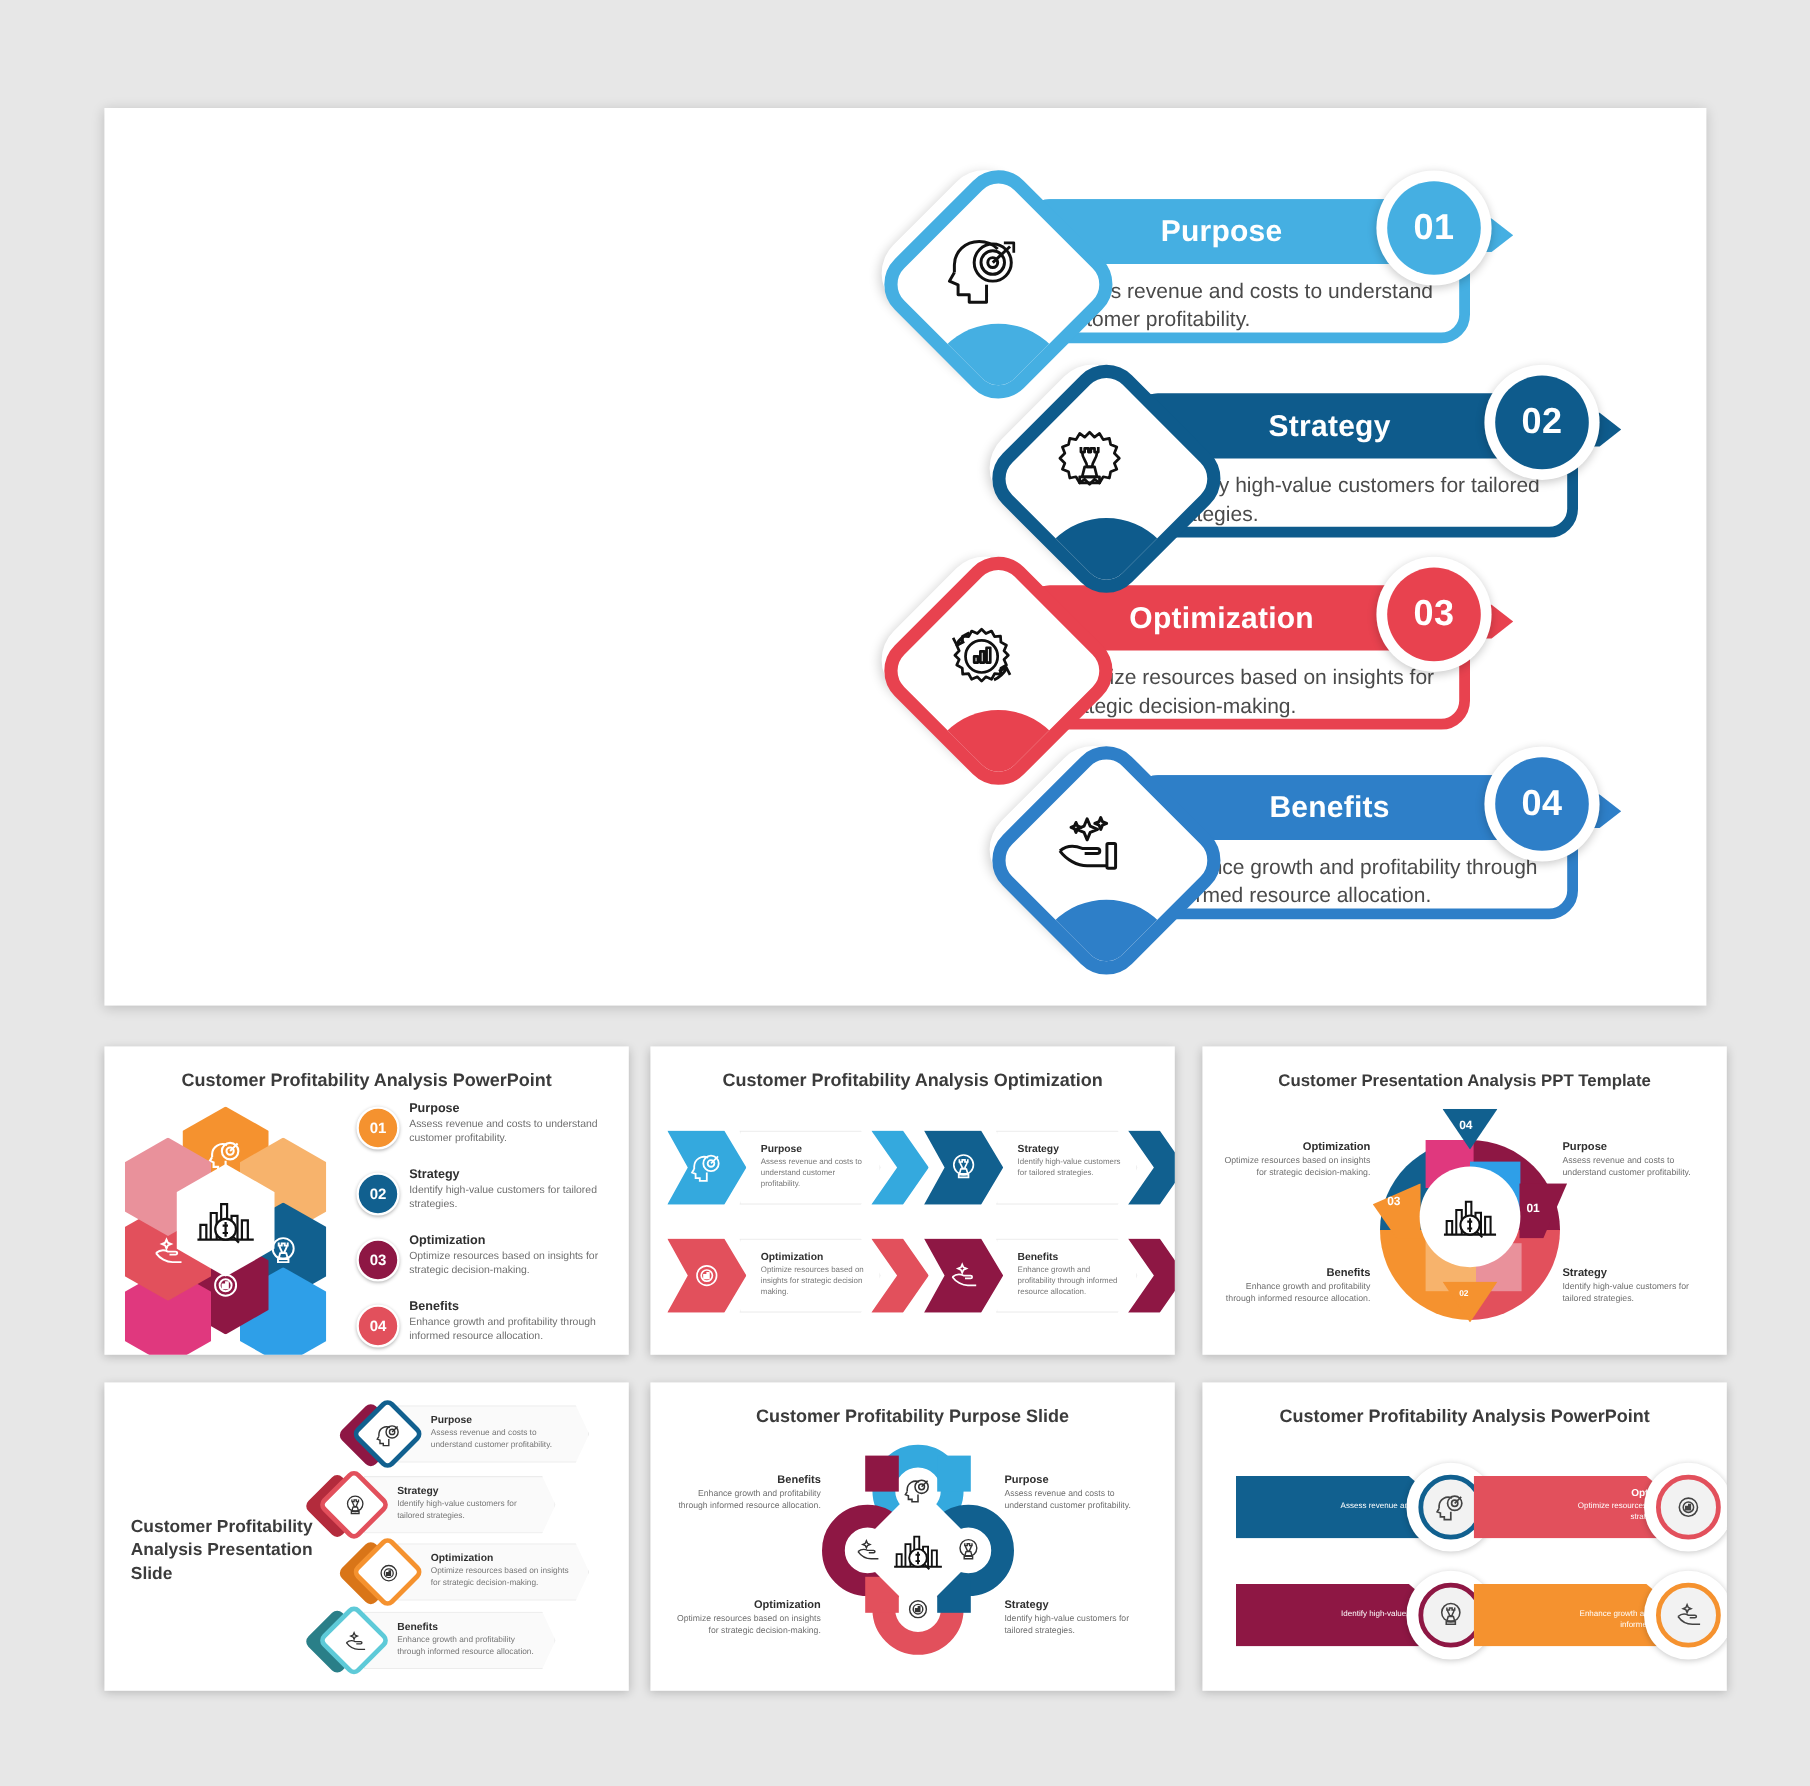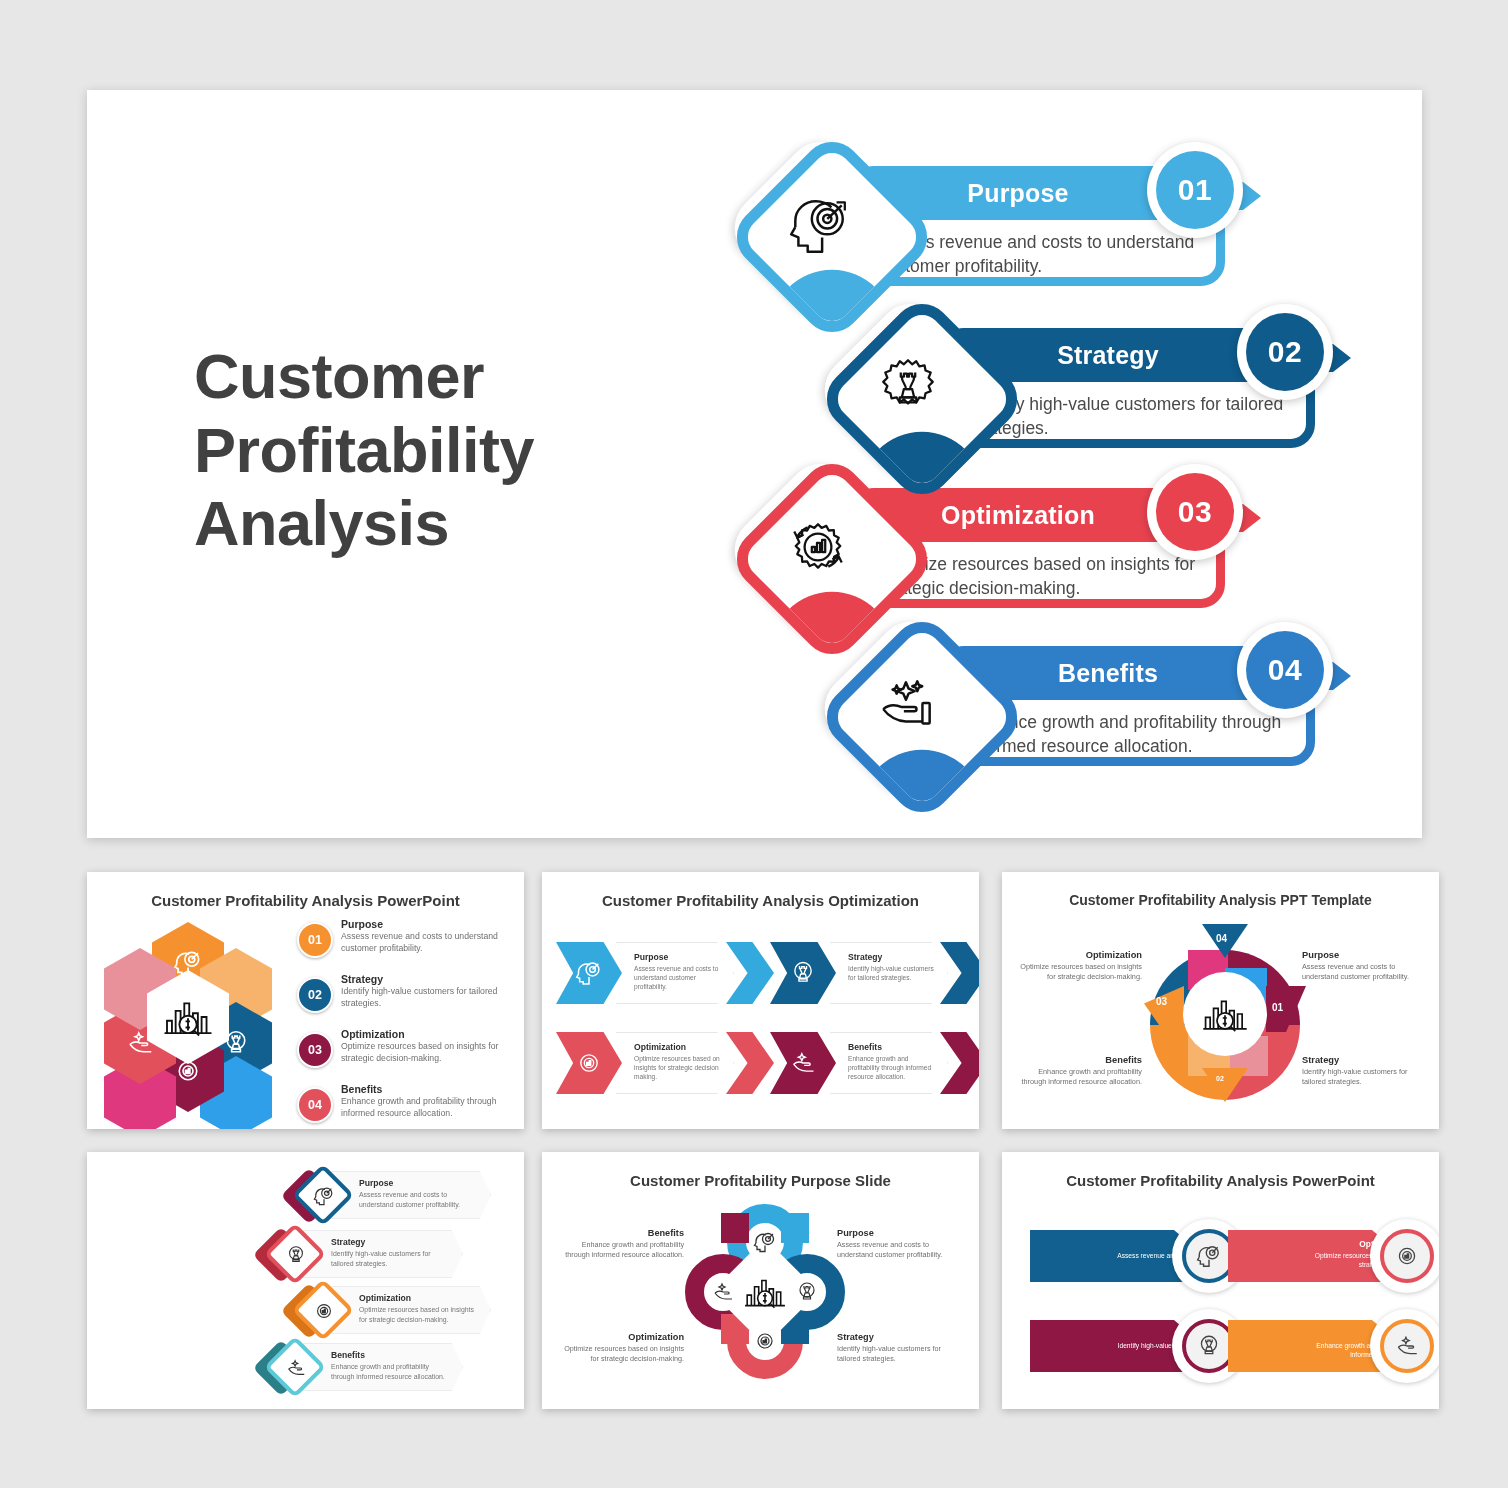--- a/index.html
+++ b/index.html
@@ -224,7 +224,6 @@
 
 <div id="main-slide">
 
-  <div id="main-title">Customer Profitability Analysis</div>
 
   <div id="infographic">
 

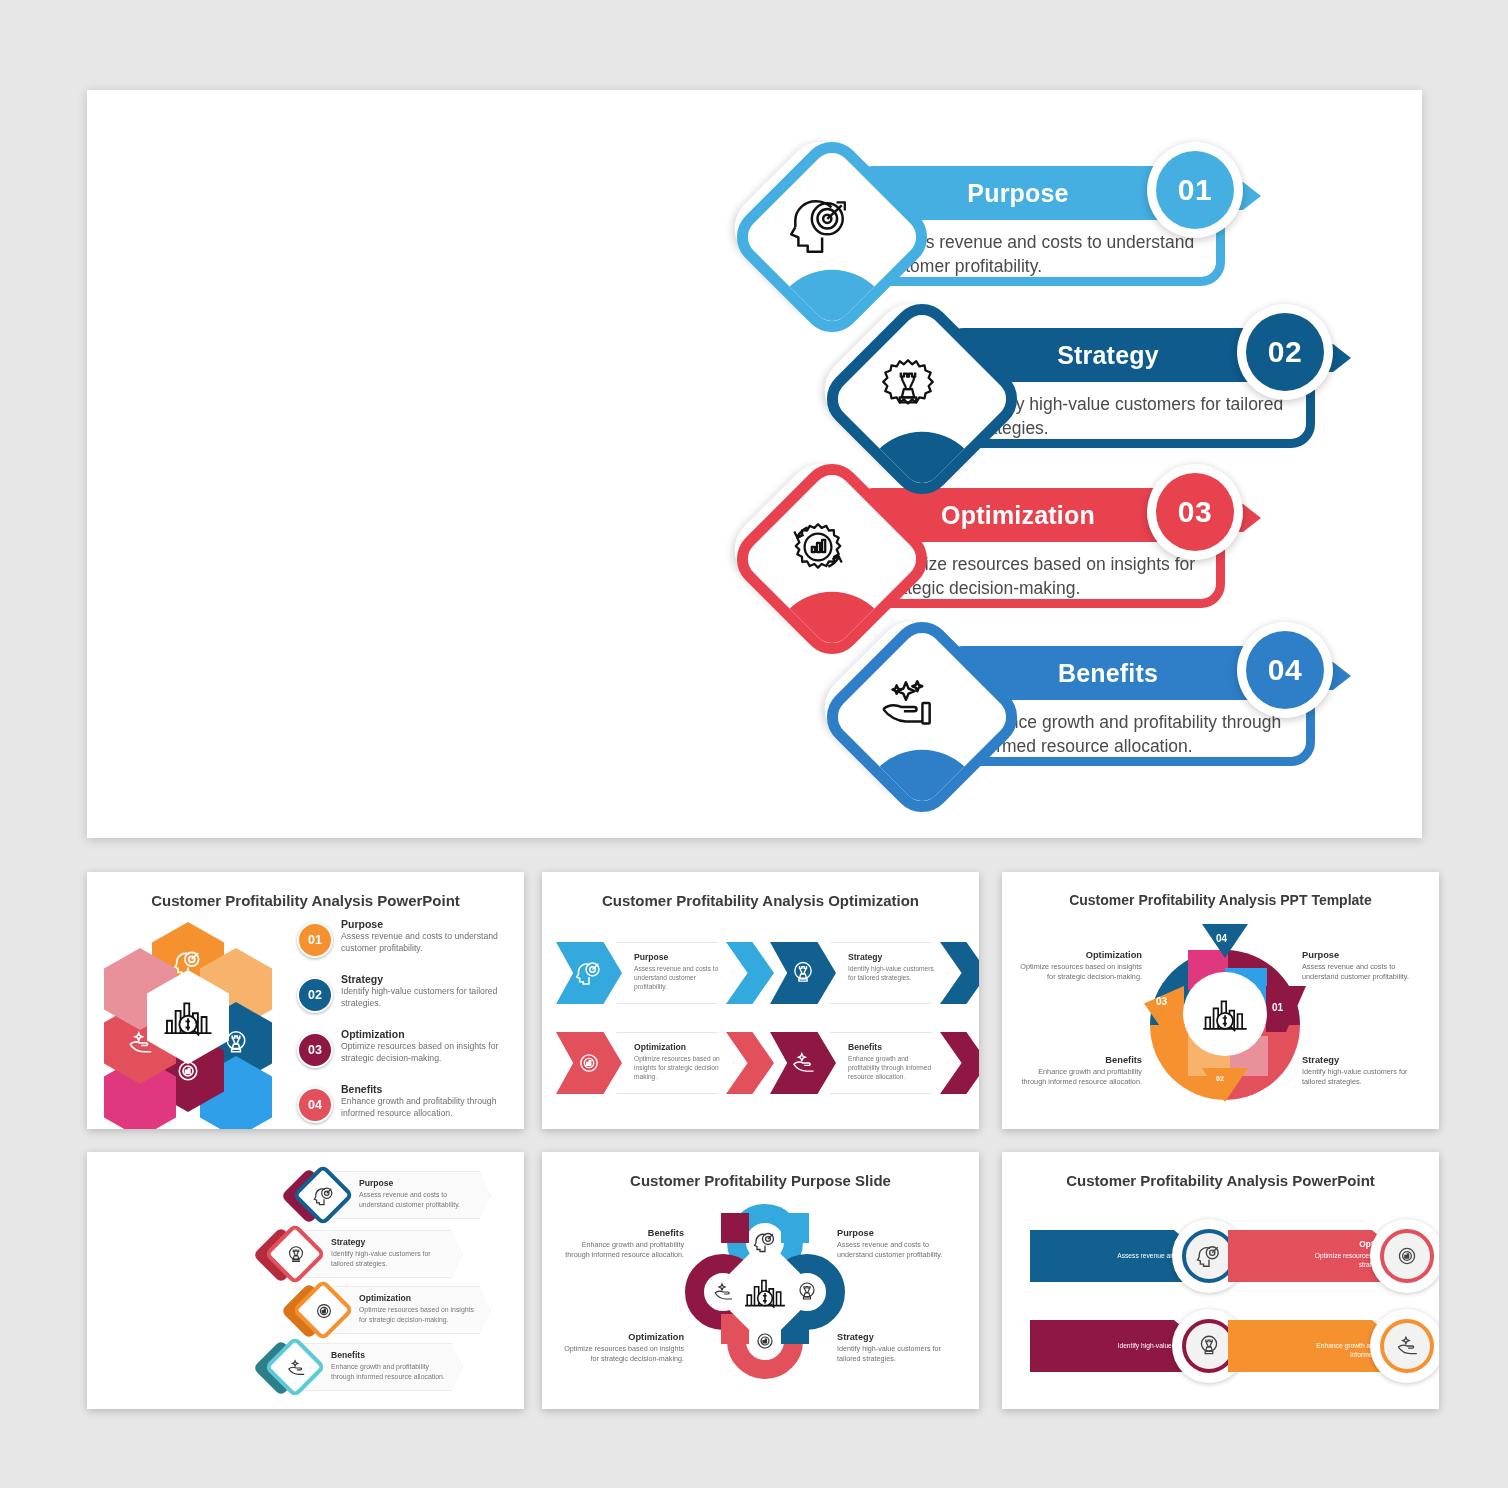--- a/index.html
+++ b/index.html
@@ -500,7 +500,7 @@
   </div>
 
   <div class="thumb t-w tc2 tr0">
-    <div class="t-title small">Customer Profitability Analysis PPT Template</div>
+    <div class="t-title small">Customer Presentation Analysis PPT Template</div>
     <div class="donut">
       <div class="quad" style="left:75px;top:26px;background:#8E1744;clip-path:polygon(0 0,100% 0,100% 100%,0 100%);border-radius:0 75px 0 0;"></div>
       <div class="quad" style="left:75px;top:101px;background:#E2505C;border-radius:0 0 75px 0;"></div>

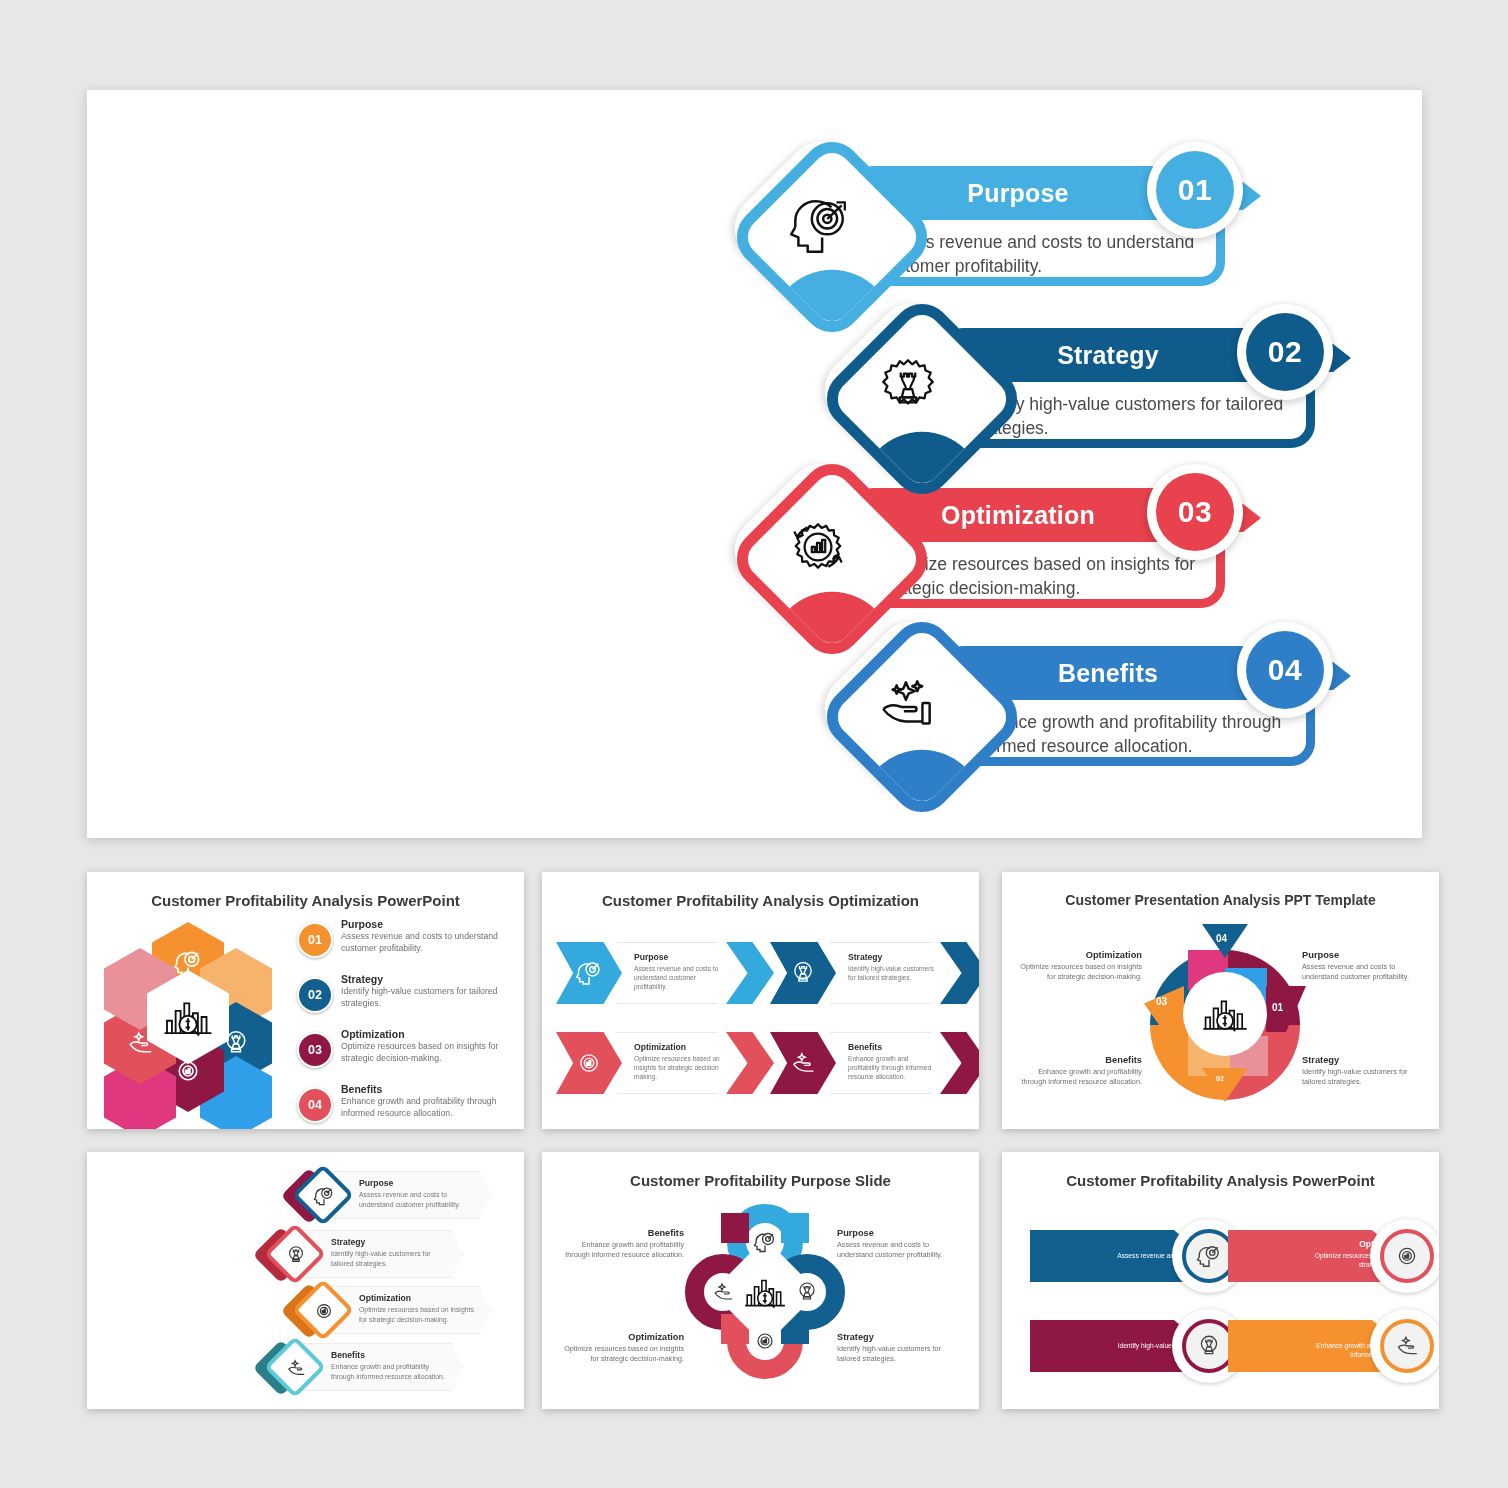--- a/index.html
+++ b/index.html
@@ -546,6 +546,7 @@
   </div>
 
   <div class="thumb t-w tc0 tr1">
+    <div class="t4-title">Customer Profitability Analysis Presentation Slide</div>
 
     <div class="dmd-row" style="left:202px;top:18px;width:215px;color:#11608F">
       <div class="rib"></div>

